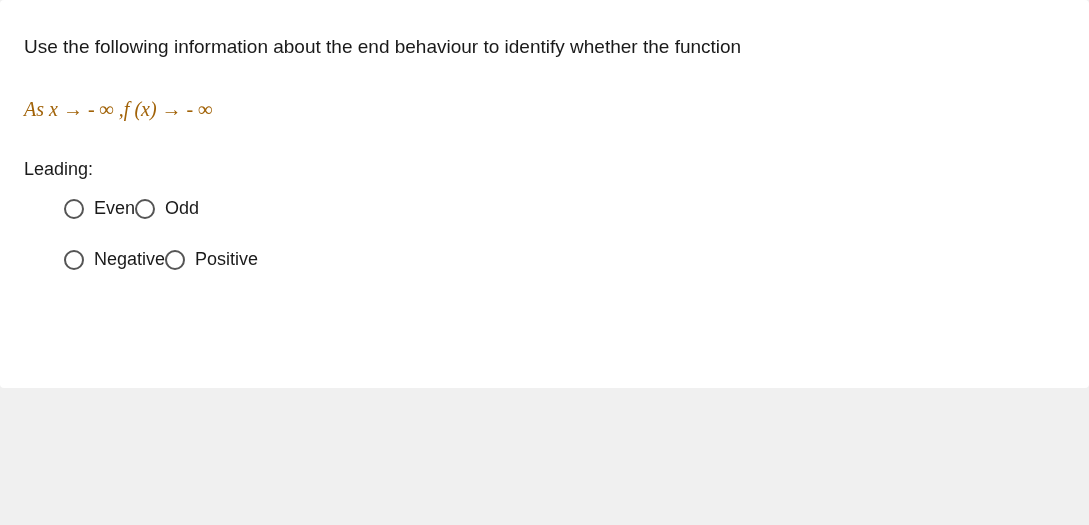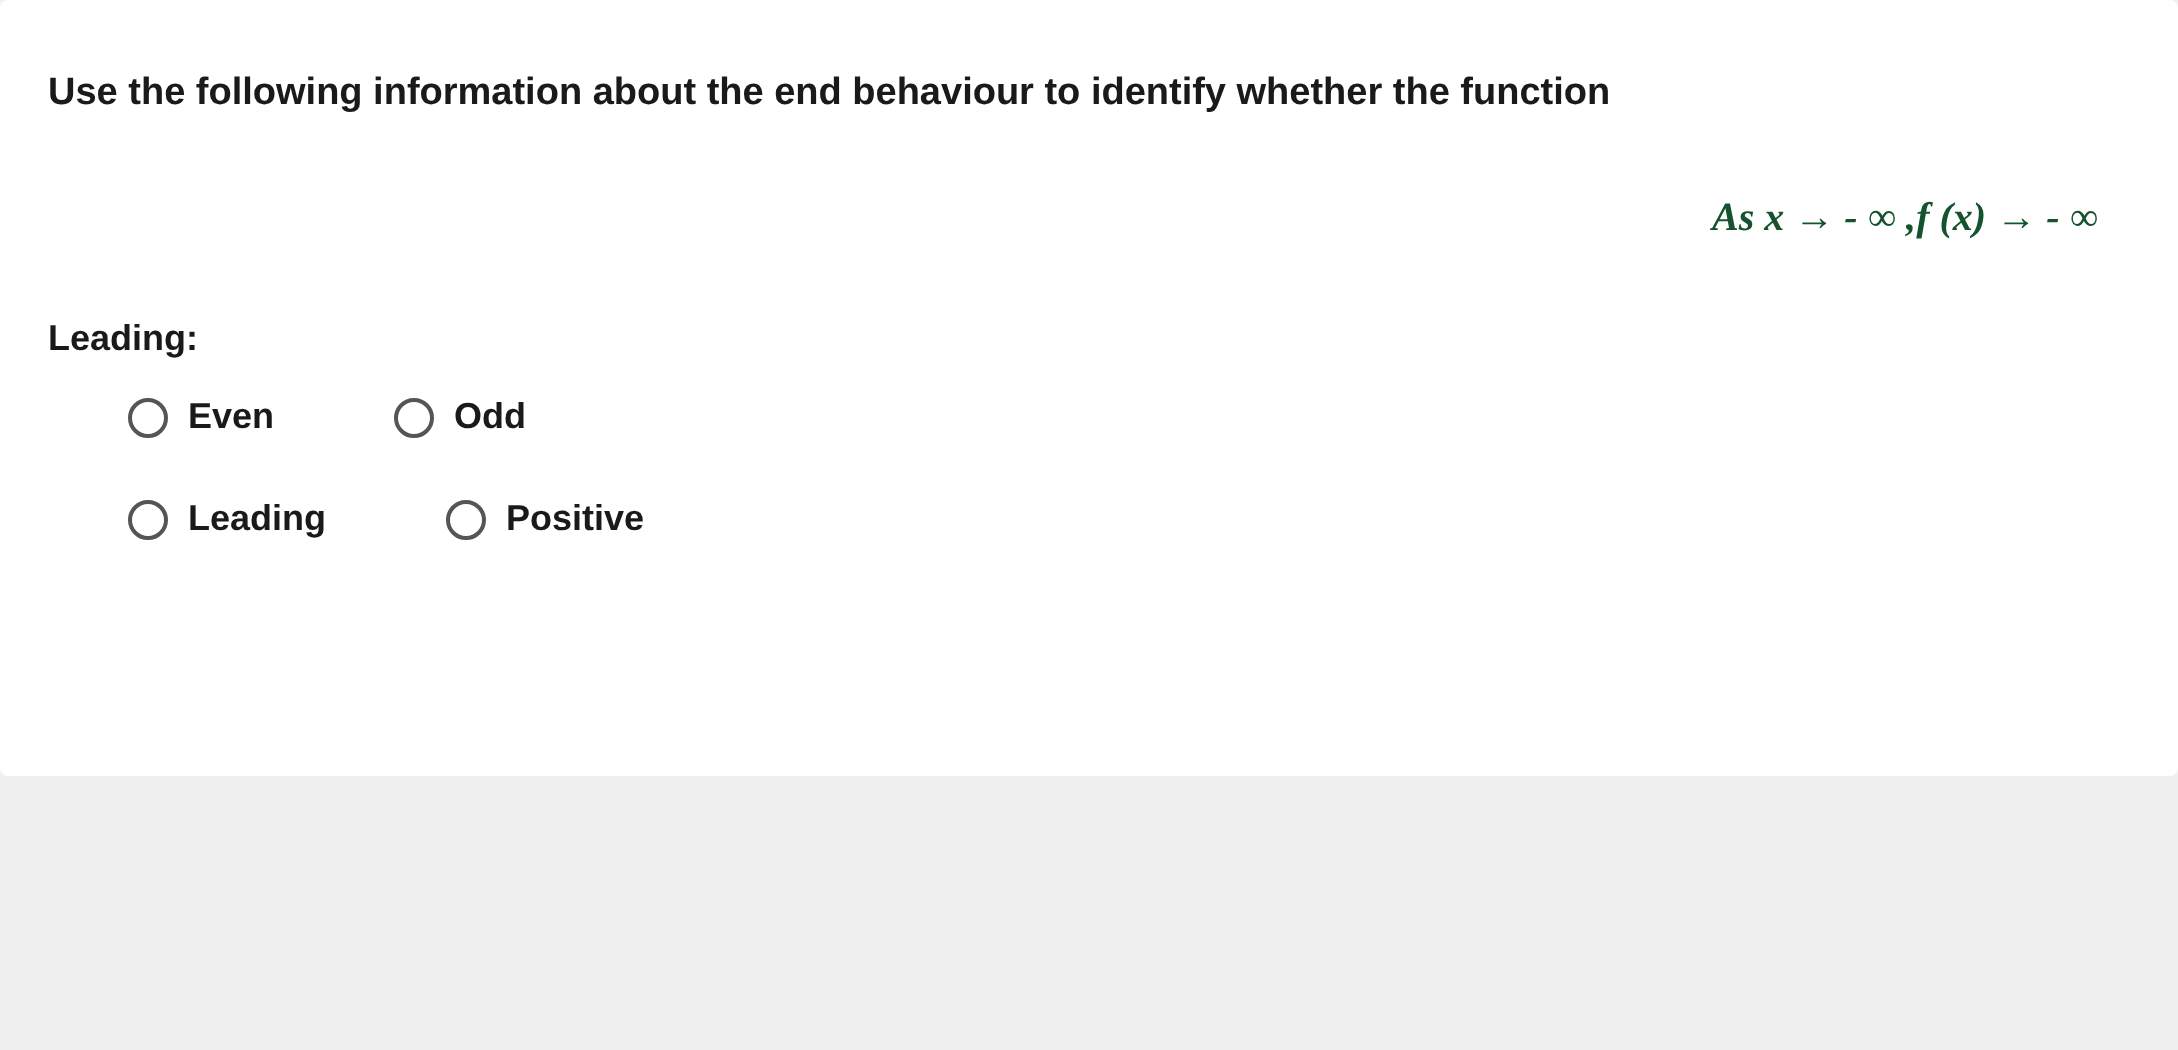--- a/index.html
+++ b/index.html
@@ -26,7 +26,6 @@
       position: relative;
       overflow: hidden;
       border-radius: 4px;
-      font-weight: bold;
     }
 
     .question-text {

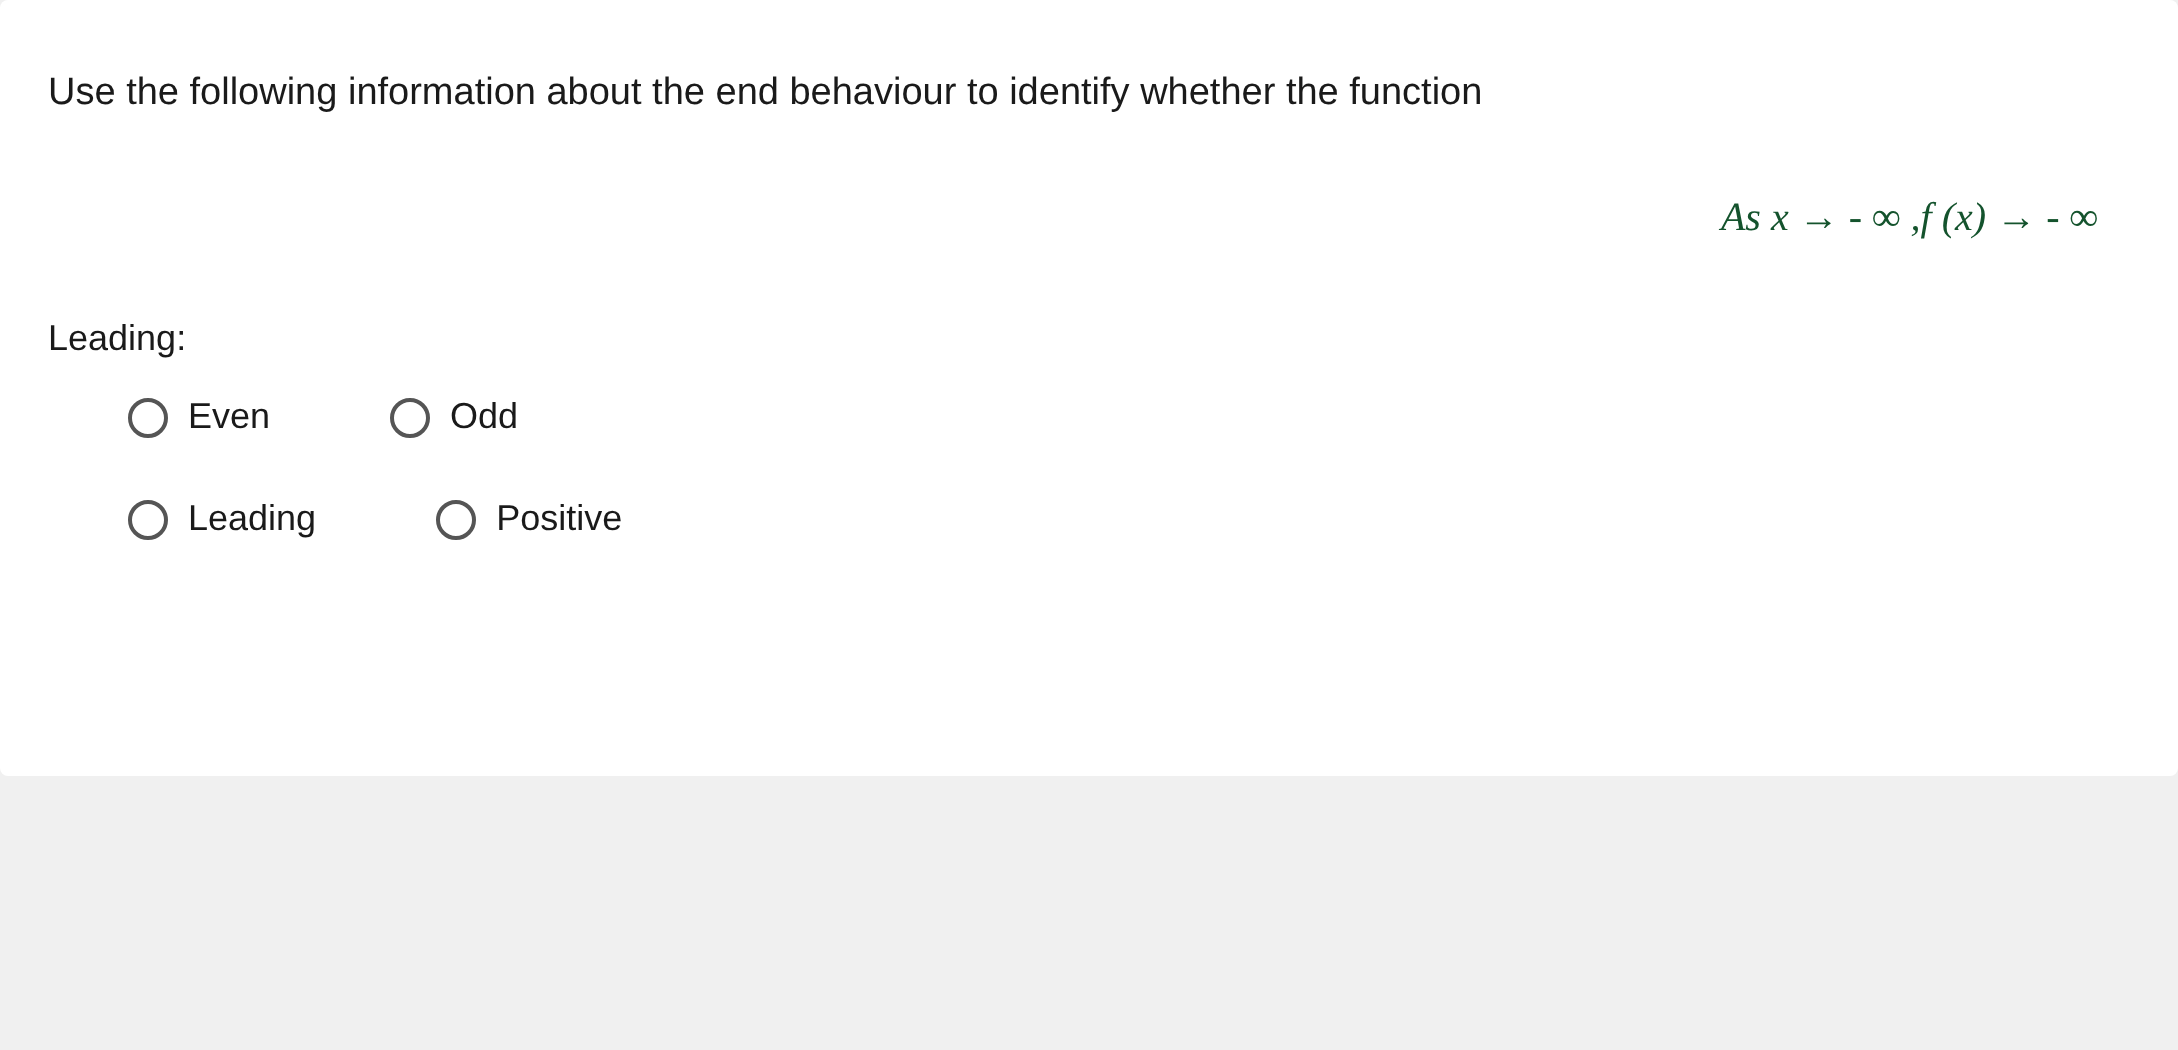--- a/index.html
+++ b/index.html
@@ -38,10 +38,10 @@
     }
 
     .math-block {
-      text-align: right;
+      text-align: left;
       margin-bottom: 30px;
       font-size: 20px;
-      color: #14532d;
+      color: #a16207;
       line-height: 2;
       font-family: Georgia, 'Times New Roman', serif;
     }

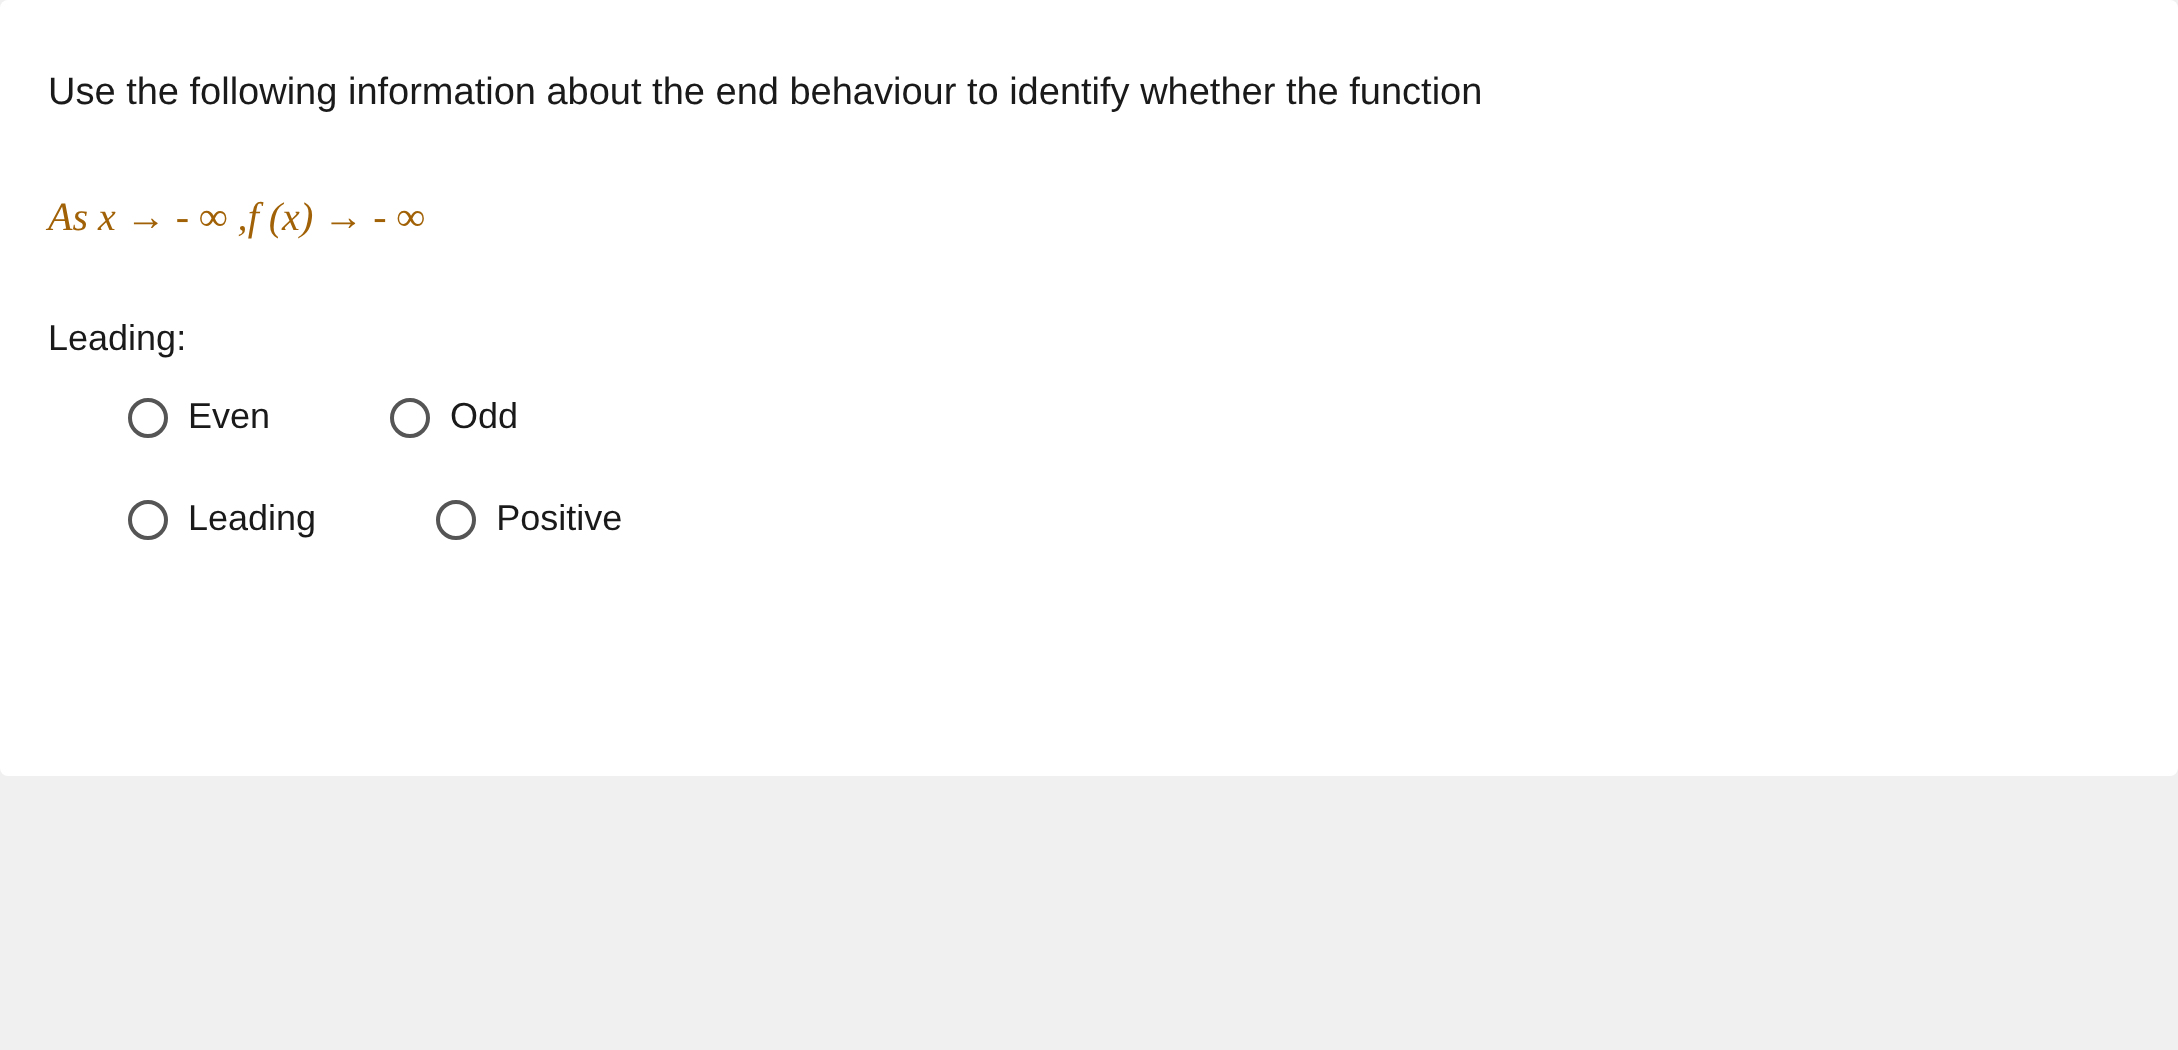--- a/index.html
+++ b/index.html
@@ -61,7 +61,6 @@
     .options-row {
       display: flex;
       flex-direction: row;
-      gap: 60px;
       align-items: center;
       margin-bottom: 30px;
       margin-left: 40px;

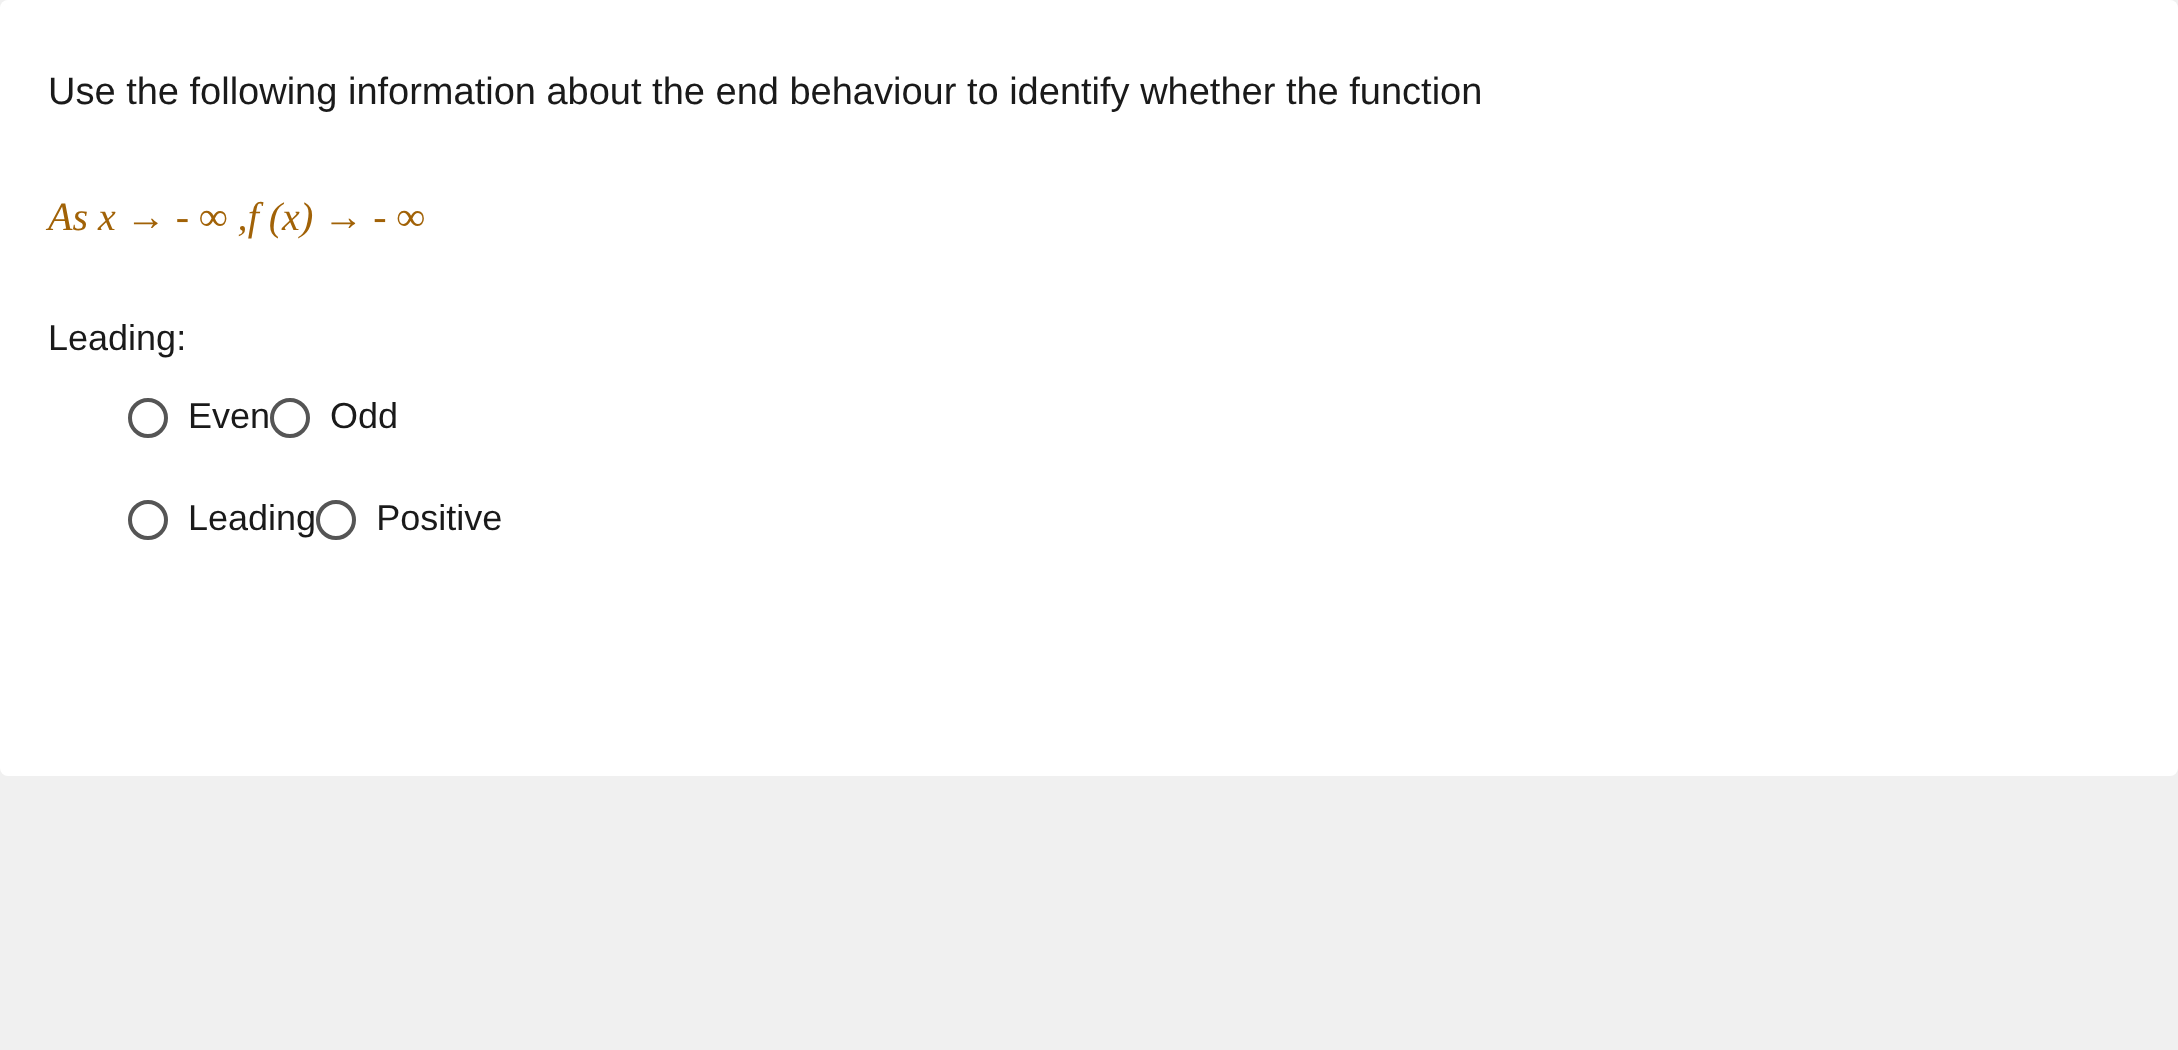--- a/index.html
+++ b/index.html
@@ -126,7 +126,7 @@
   <div class="options-row">
     <label class="option">
       <span class="radio-circle"></span>
-      <span>Leading</span>
+      <span>Negative</span>
     </label>
     <label class="option">
       <span class="radio-circle"></span>

